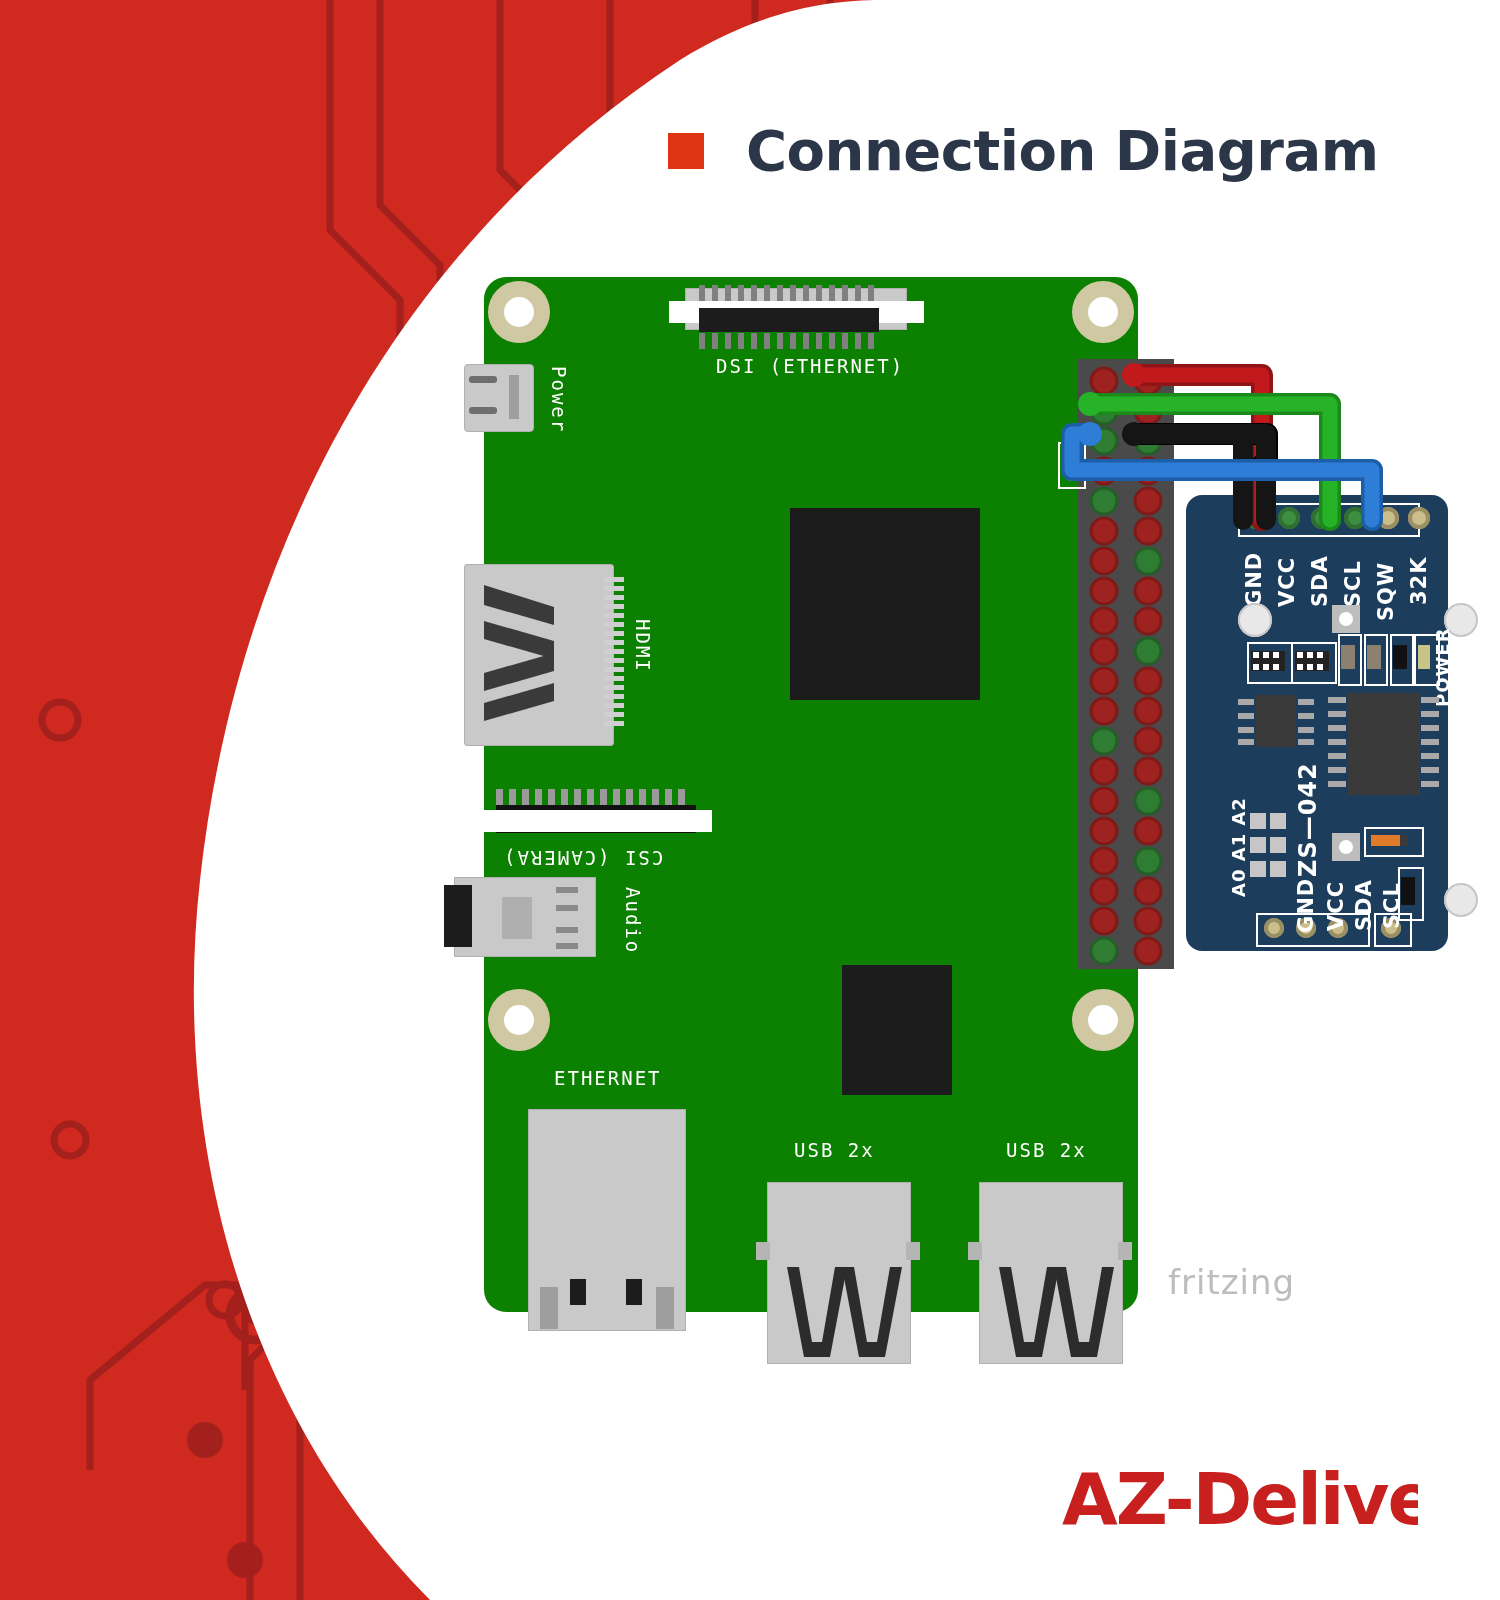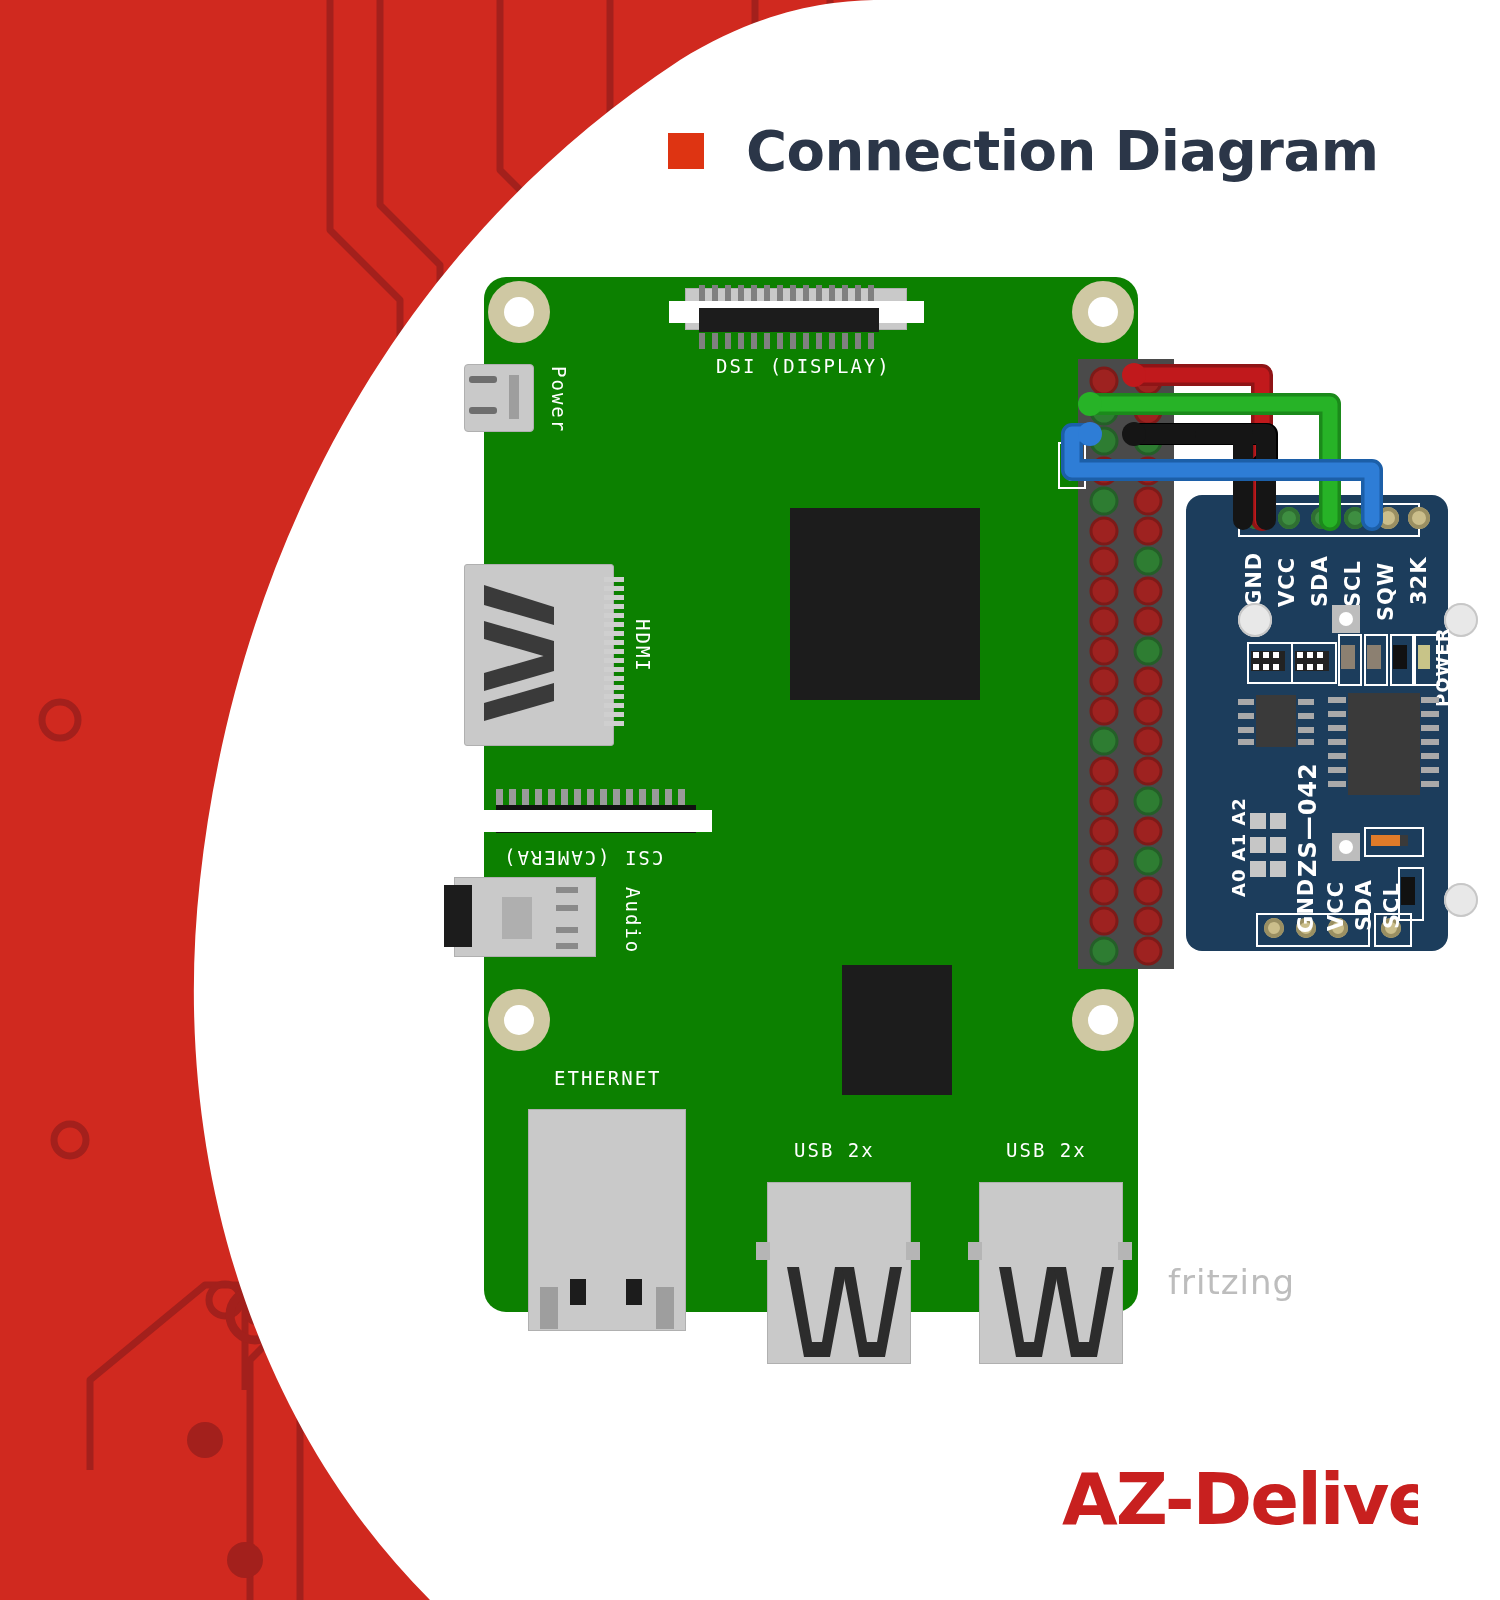--- a/index.html
+++ b/index.html
@@ -190,7 +190,7 @@
         <rect x="169" y="48" width="6" height="16"></rect>
     </g>
   </svg>
-  <div class="pilabel" style="left:232px;top:78px;">DSI (DISPLAY)</div>
+  <div class="pilabel" style="left:232px;top:78px;">DSI (ETHERNET)</div>
 
   <div class="silver" style="position:absolute;left:-20px;top:87px;width:68px;height:66px;border-radius:4px;"></div>
   <div style="position:absolute;left:25px;top:98px;width:10px;height:44px;background:#9E9E9E;"></div>

